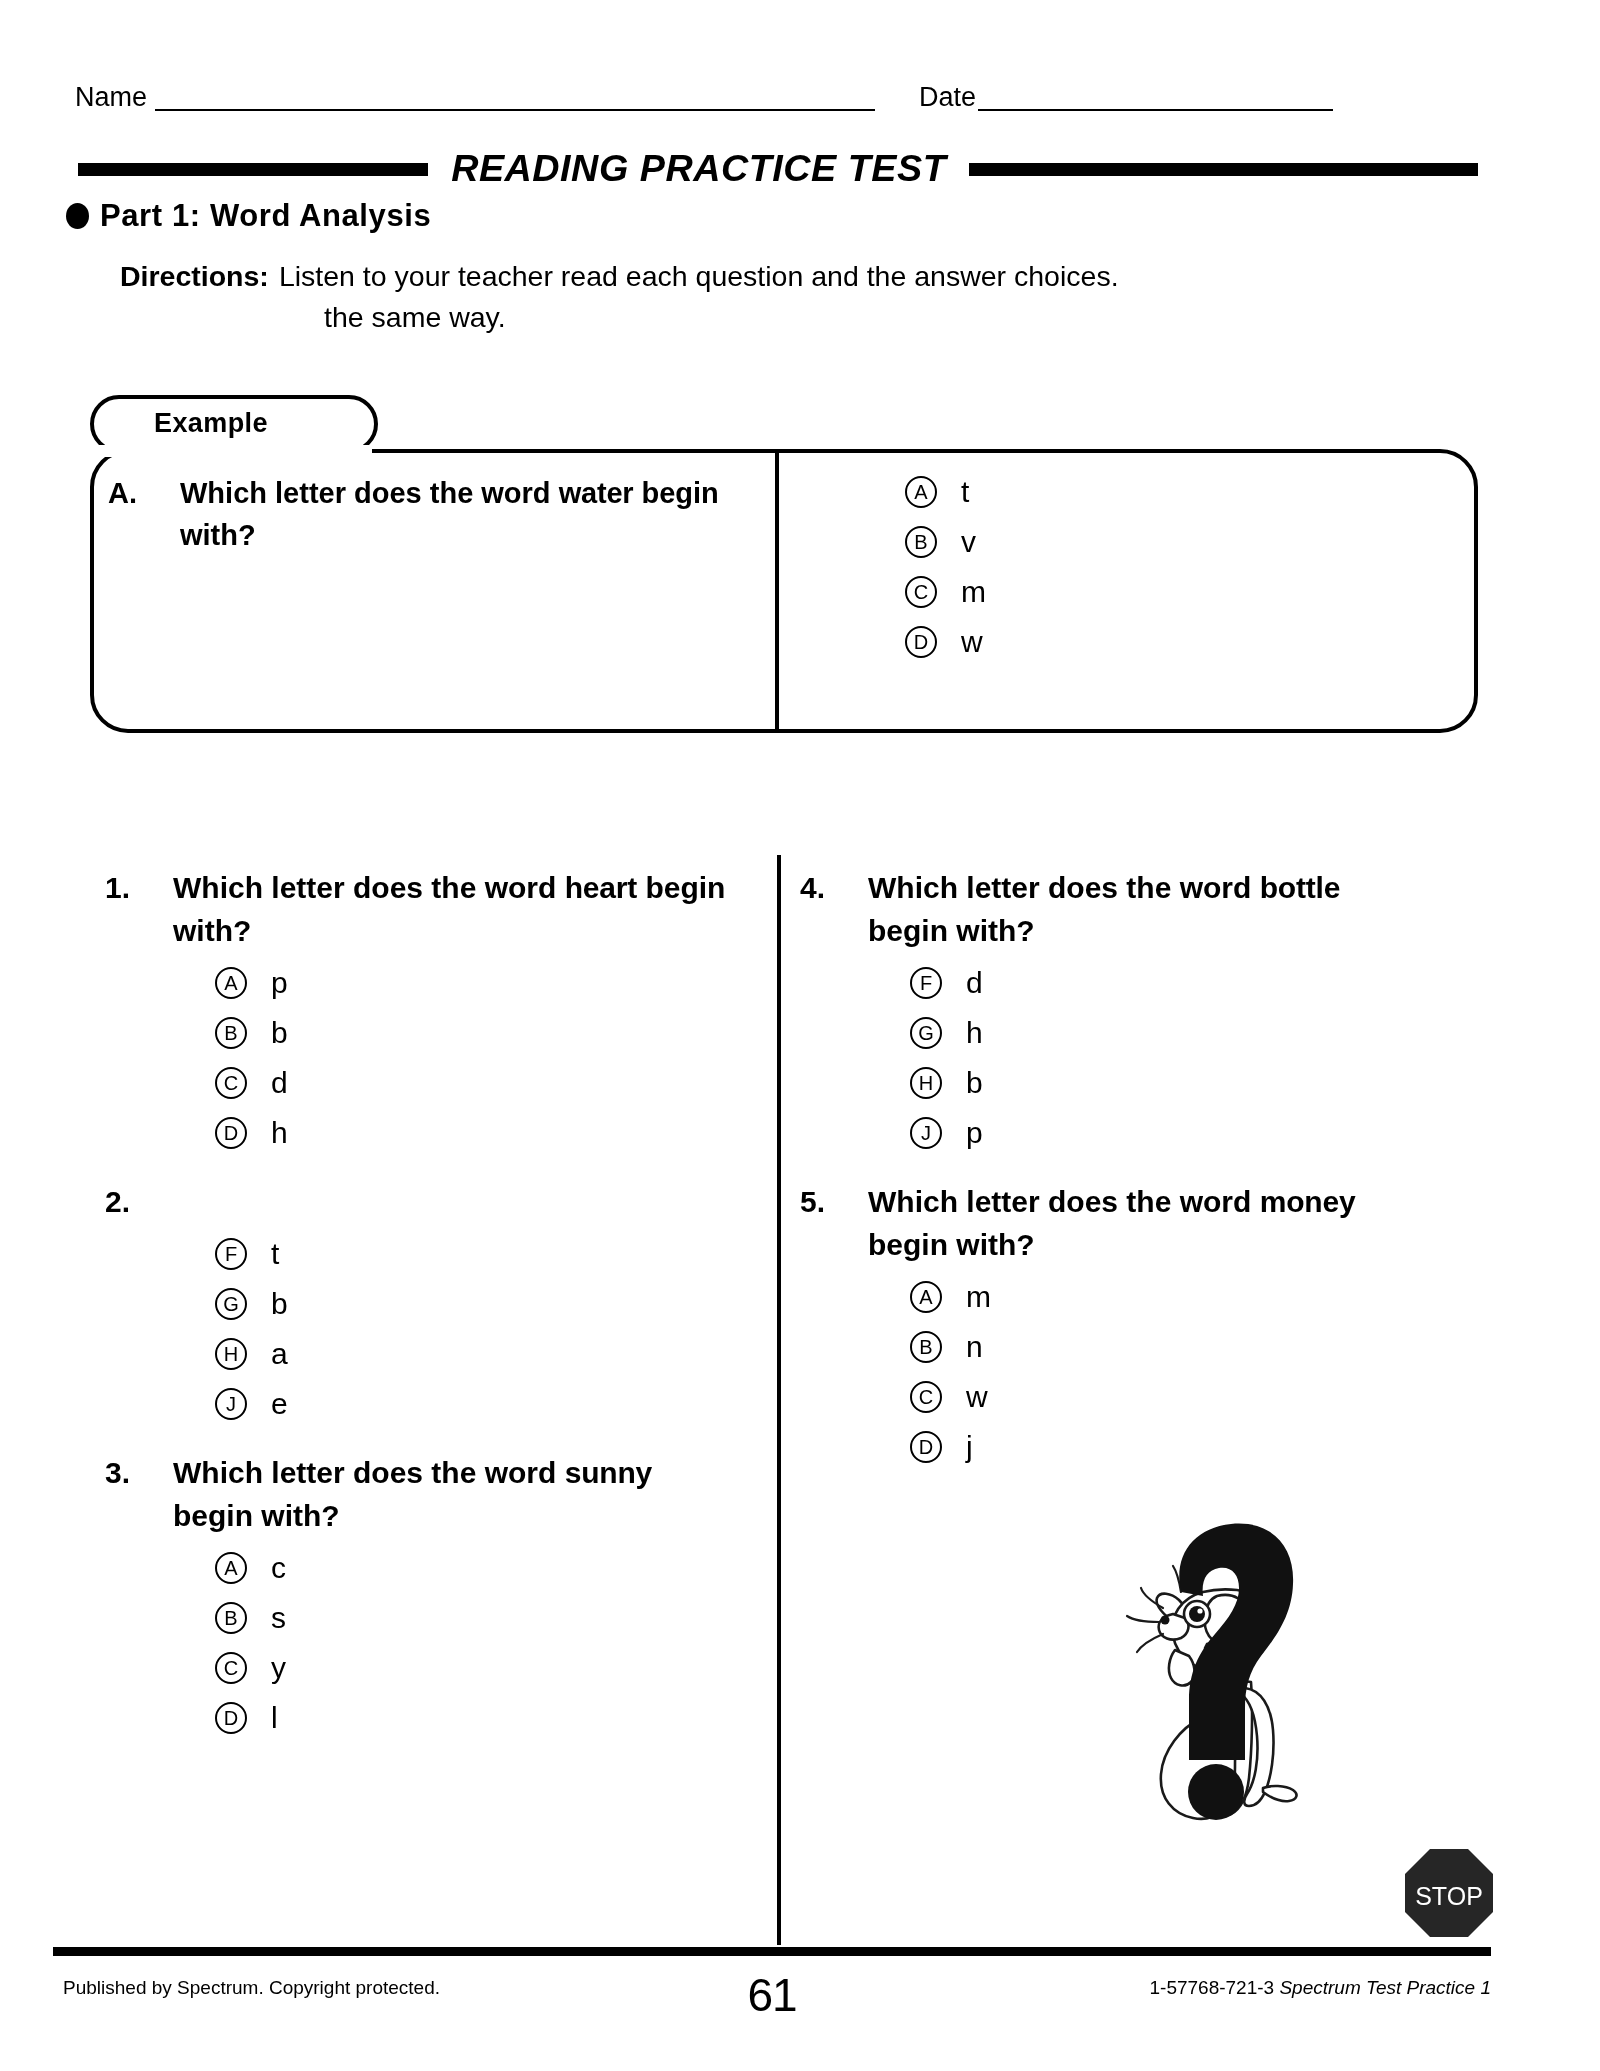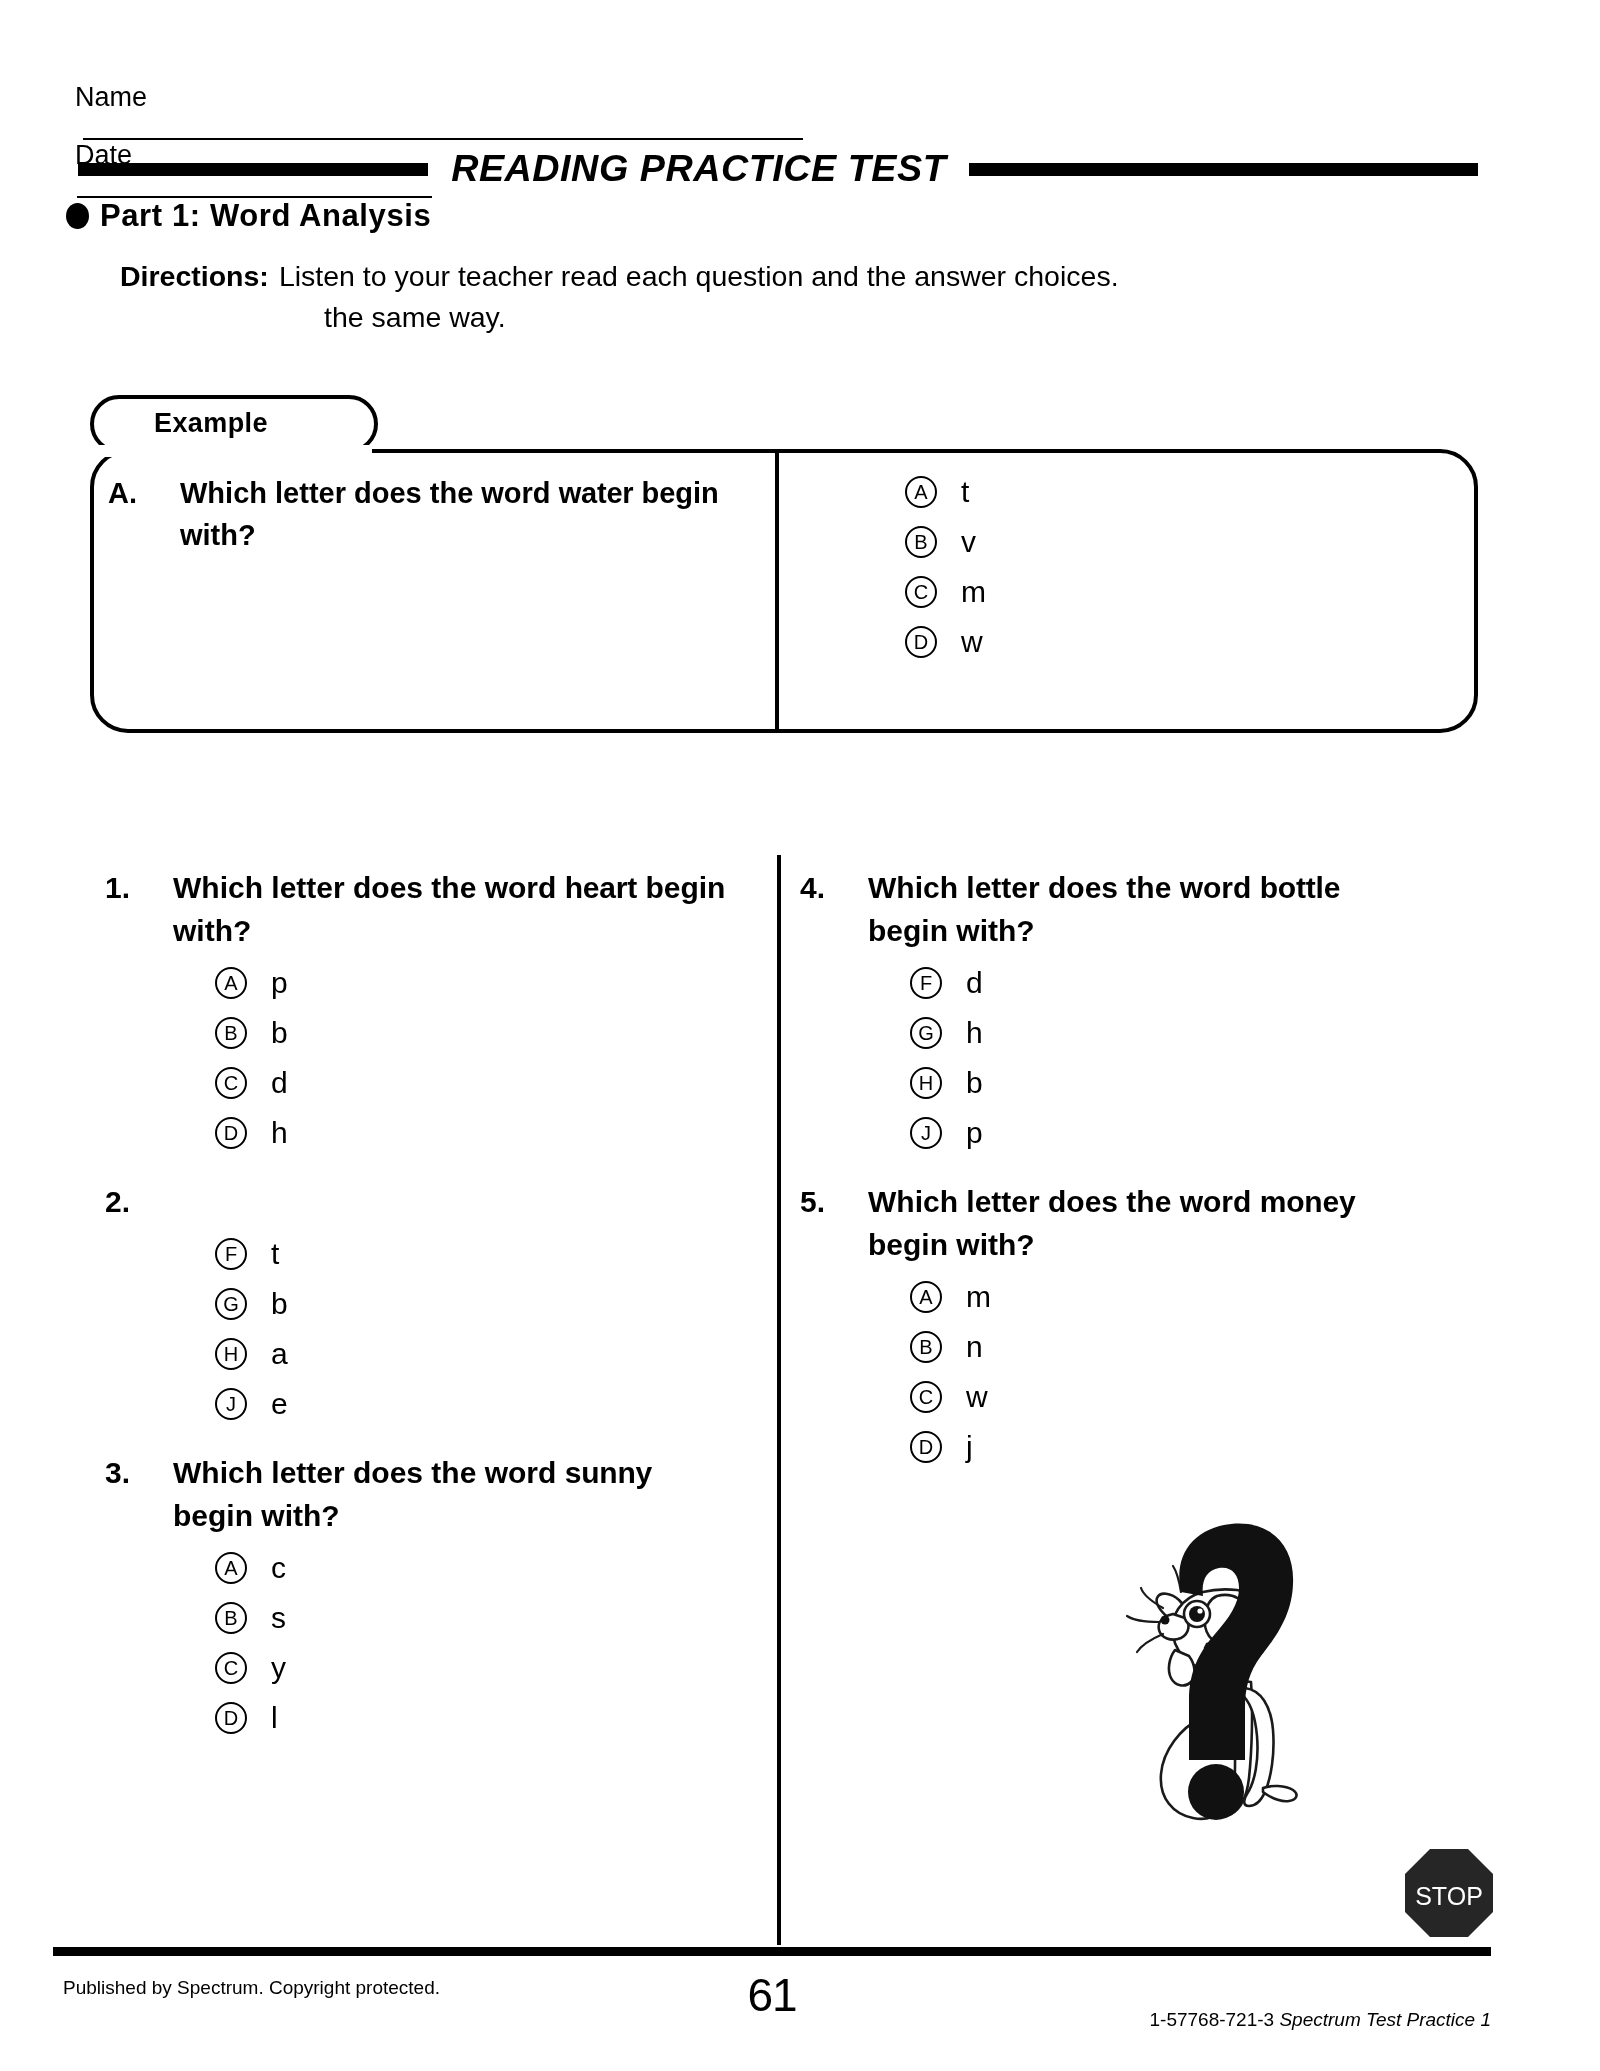--- a/index.html
+++ b/index.html
@@ -22,8 +22,7 @@
     top: 82px;
     width: 1405px;
     display: flex;
-    align-items: flex-start;
-    flex-direction: column;
+    align-items: center;
   }
   .nd-label {
     font-size: 27px;

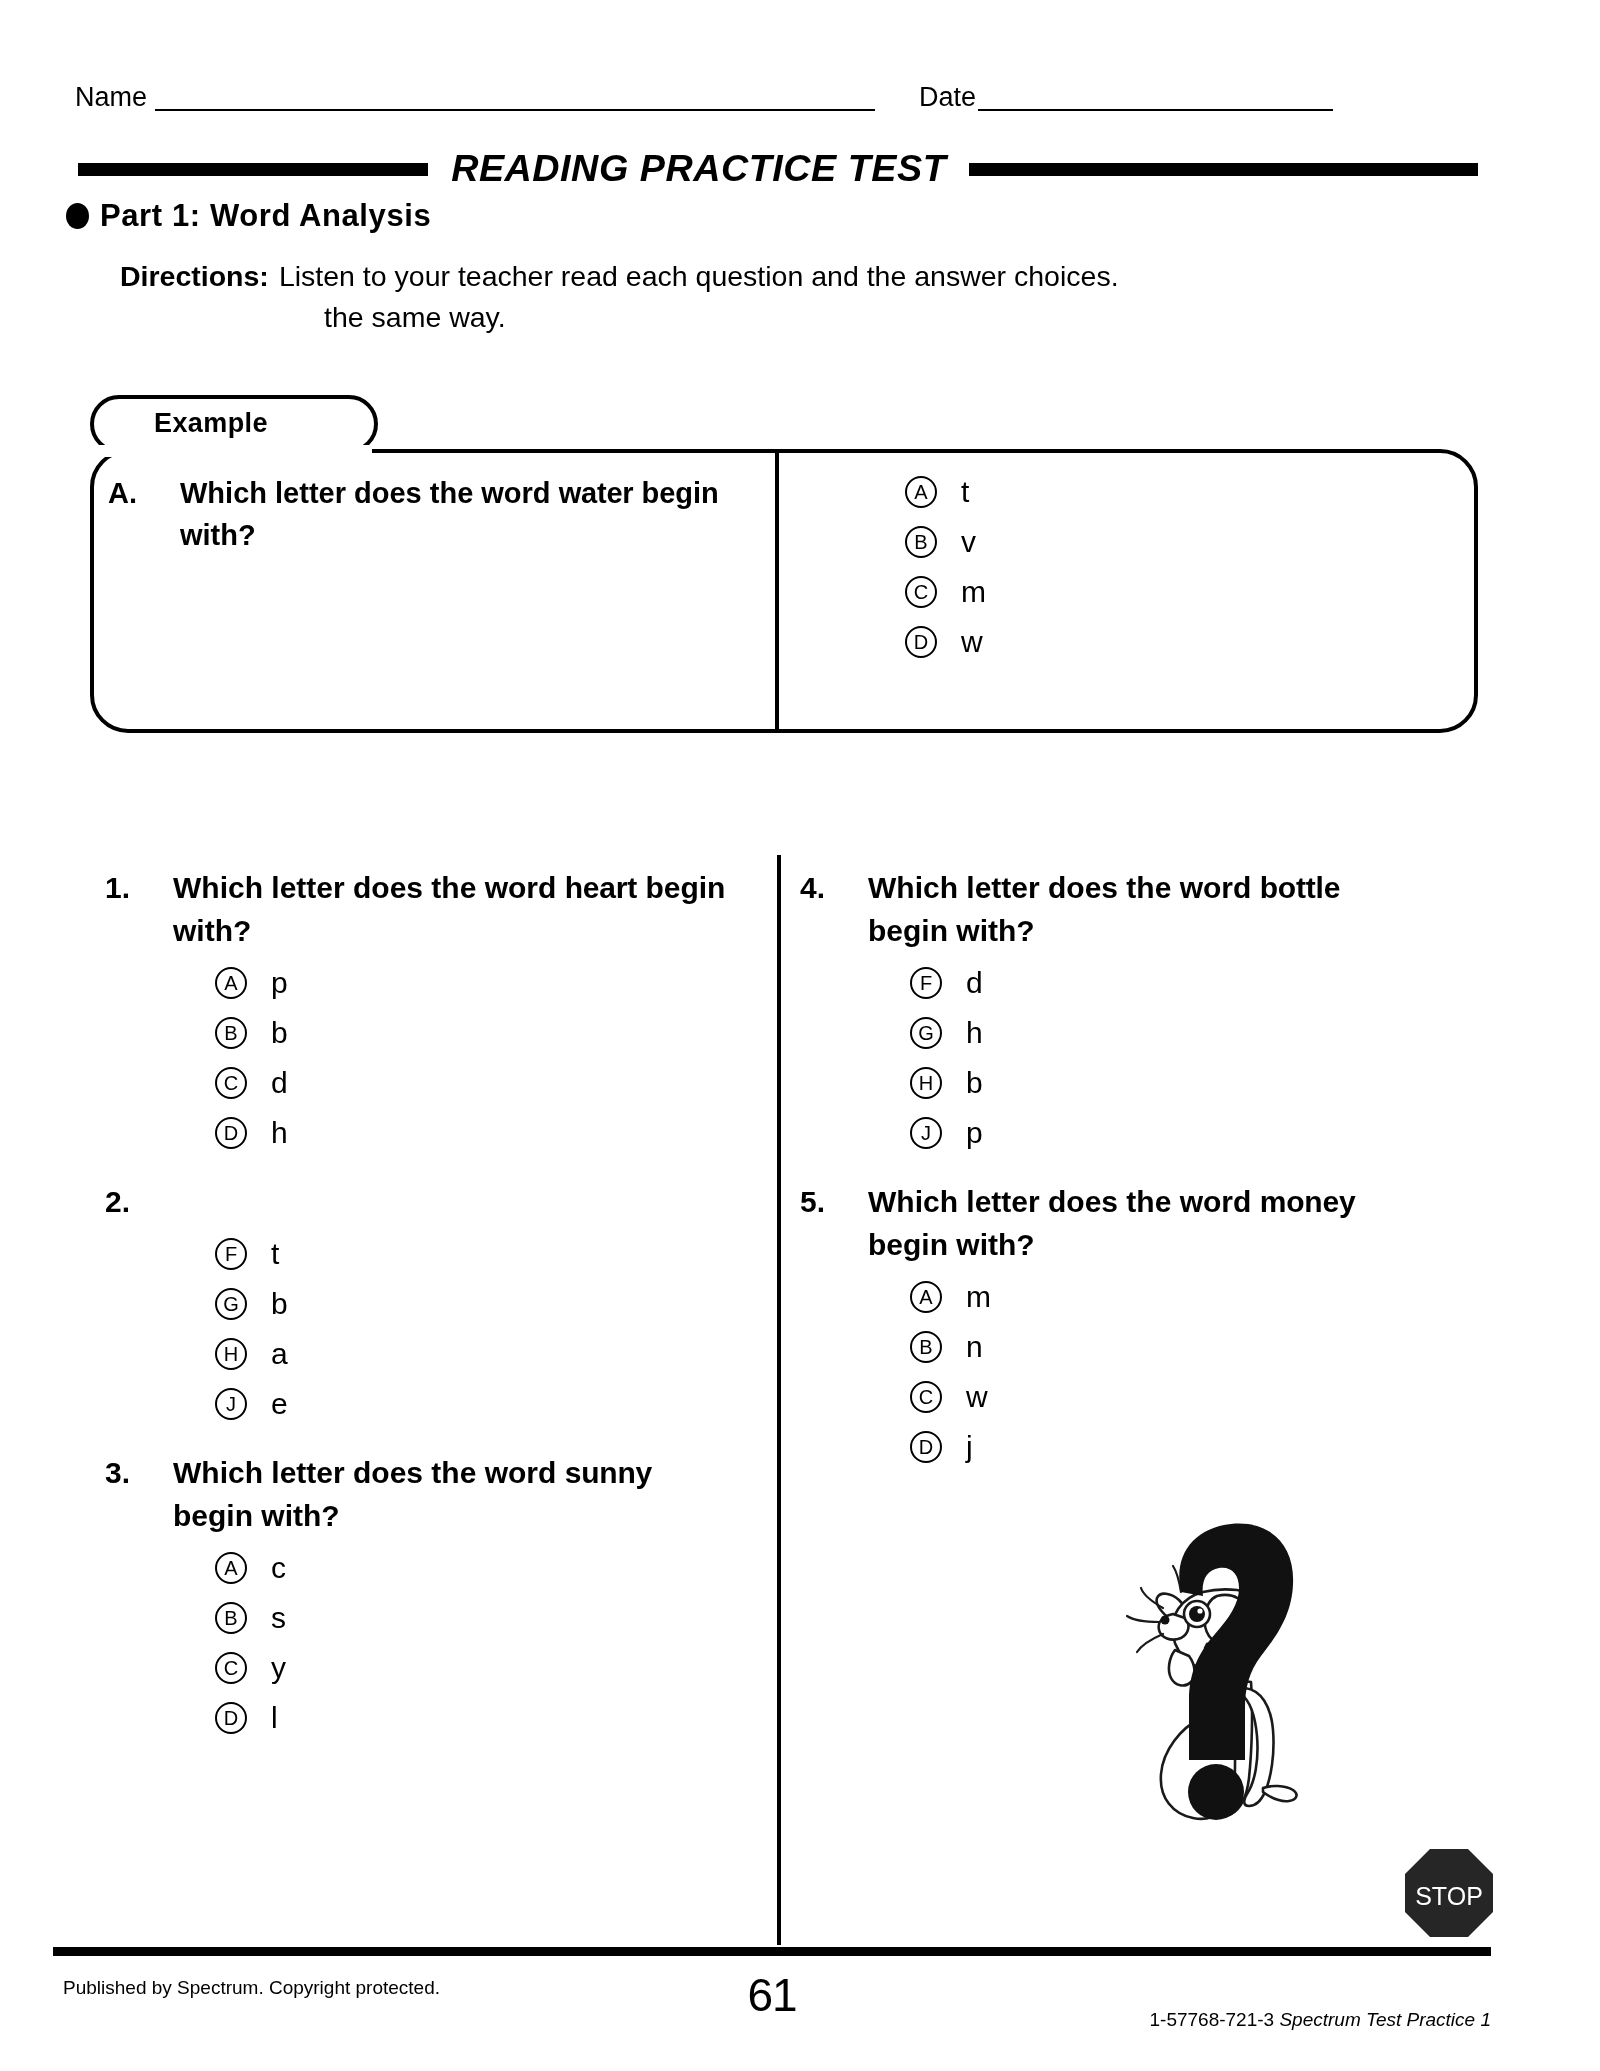--- a/index.html
+++ b/index.html
@@ -293,7 +293,6 @@
     top: 9px;
     font-size: 19px;
     white-space: nowrap;
-    margin-top: 32px;
   }
   .footer-right .isbn { font-style: normal; }
   .footer-right .prod { font-style: italic; }

